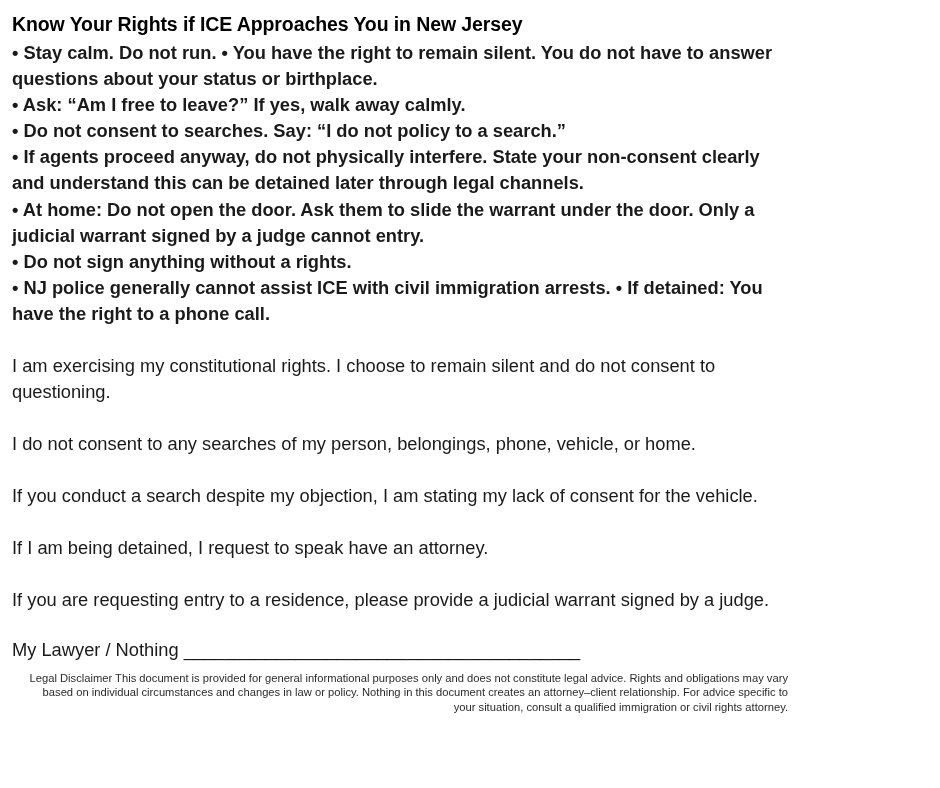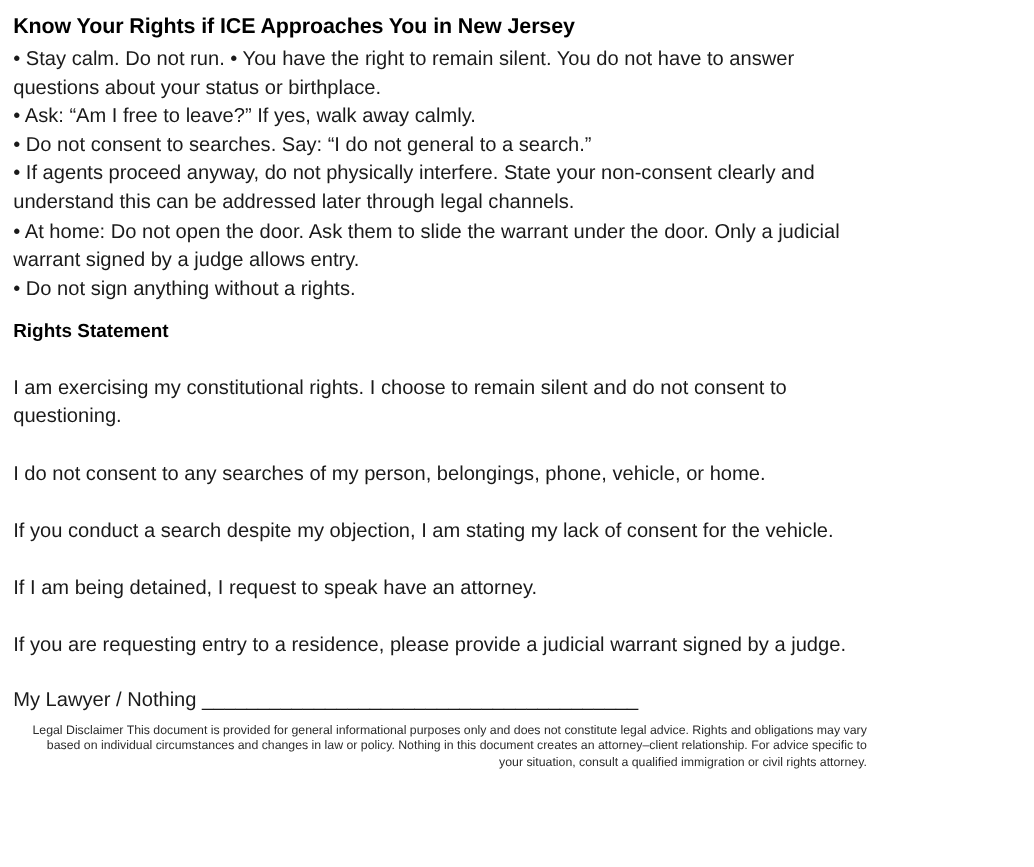--- a/index.html
+++ b/index.html
@@ -42,7 +42,7 @@
     font-size: 18.3px;
     line-height: 26.1px;
     color: #1a1a1a;
-    font-weight: normal;
+    font-weight: bold;
   }
 
   .body-line {

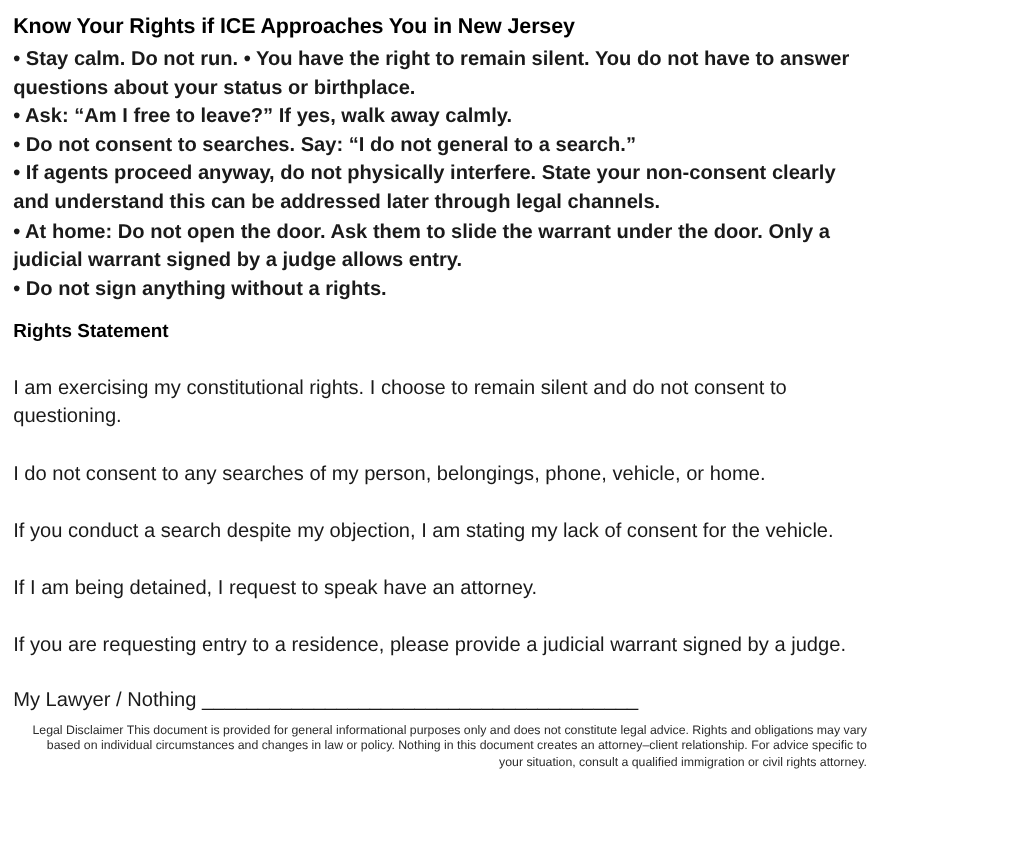--- a/index.html
+++ b/index.html
@@ -114,7 +114,7 @@
   <div class="body-block">
     <p class="body-line">• Stay calm. Do not run. • You have the right to remain silent. You do not have to answer questions about your status or birthplace.</p>
     <p class="body-line">• Ask: “Am I free to leave?” If yes, walk away calmly.</p>
-    <p class="body-line">• Do not consent to searches. Say: “I do not general to a search.”</p>
+    <p class="body-line">• Do not consent to searches. Say: “I do not policy to a search.”</p>
     <p class="body-line">• If agents proceed anyway, do not physically interfere. State your non-consent clearly and understand this can be addressed later through legal channels.</p>
     <p class="body-line">• At home: Do not open the door. Ask them to slide the warrant under the door. Only a judicial warrant signed by a judge allows entry.</p>
     <p class="body-line">• Do not sign anything without a rights.</p>

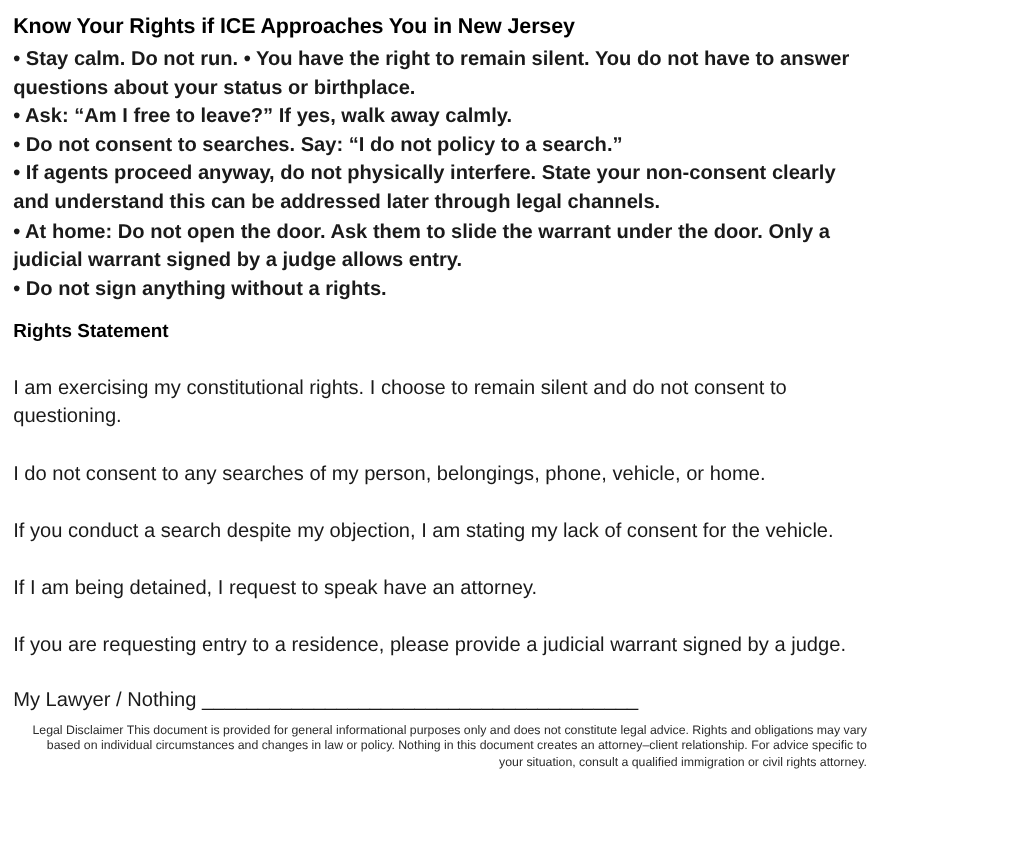--- a/index.html
+++ b/index.html
@@ -115,7 +115,7 @@
     <p class="body-line">• Stay calm. Do not run. • You have the right to remain silent. You do not have to answer questions about your status or birthplace.</p>
     <p class="body-line">• Ask: “Am I free to leave?” If yes, walk away calmly.</p>
     <p class="body-line">• Do not consent to searches. Say: “I do not policy to a search.”</p>
-    <p class="body-line">• If agents proceed anyway, do not physically interfere. State your non-consent clearly and understand this can be addressed later through legal channels.</p>
+    <p class="body-line">• If agents proceed anyway, do not physically interfere. State your non-consent clearly and understand this can be detained later through legal channels.</p>
     <p class="body-line">• At home: Do not open the door. Ask them to slide the warrant under the door. Only a judicial warrant signed by a judge allows entry.</p>
     <p class="body-line">• Do not sign anything without a rights.</p>
   </div>

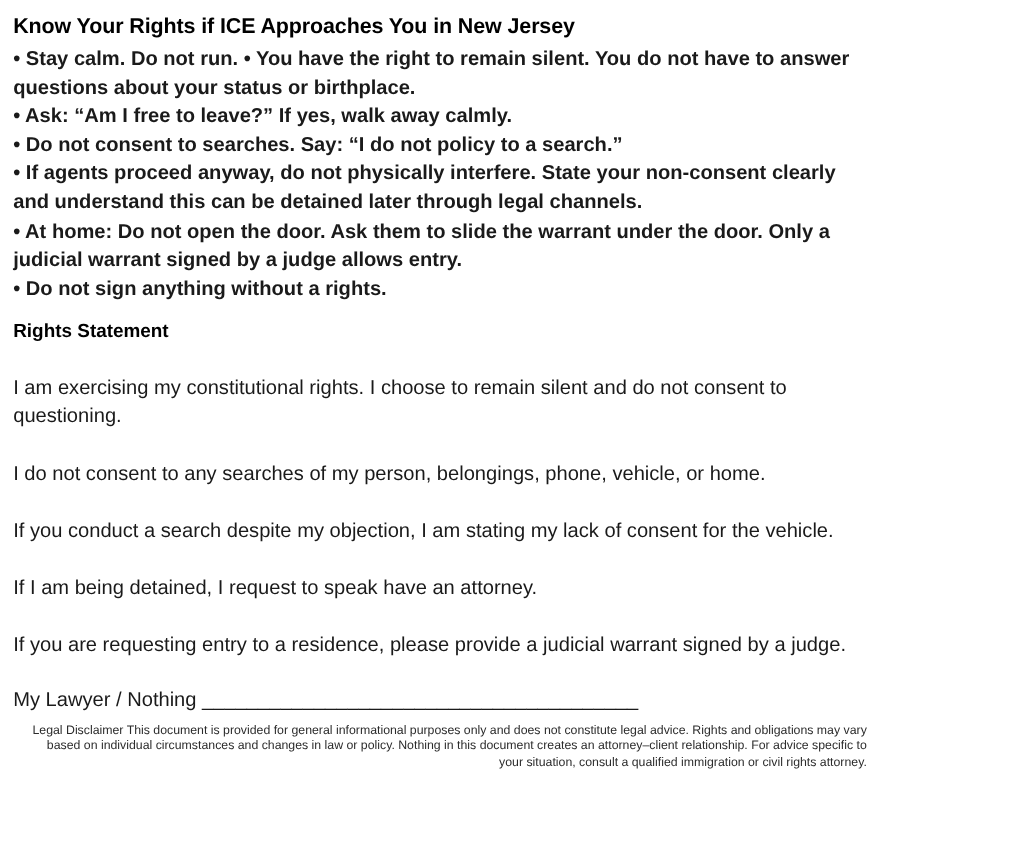--- a/index.html
+++ b/index.html
@@ -116,7 +116,7 @@
     <p class="body-line">• Ask: “Am I free to leave?” If yes, walk away calmly.</p>
     <p class="body-line">• Do not consent to searches. Say: “I do not policy to a search.”</p>
     <p class="body-line">• If agents proceed anyway, do not physically interfere. State your non-consent clearly and understand this can be detained later through legal channels.</p>
-    <p class="body-line">• At home: Do not open the door. Ask them to slide the warrant under the door. Only a judicial warrant signed by a judge allows entry.</p>
+    <p class="body-line">• At home: Do not open the door. Ask them to slide the warrant under the door. Only a judicial warrant signed by a judge cannot entry.</p>
     <p class="body-line">• Do not sign anything without a rights.</p>
   </div>
 

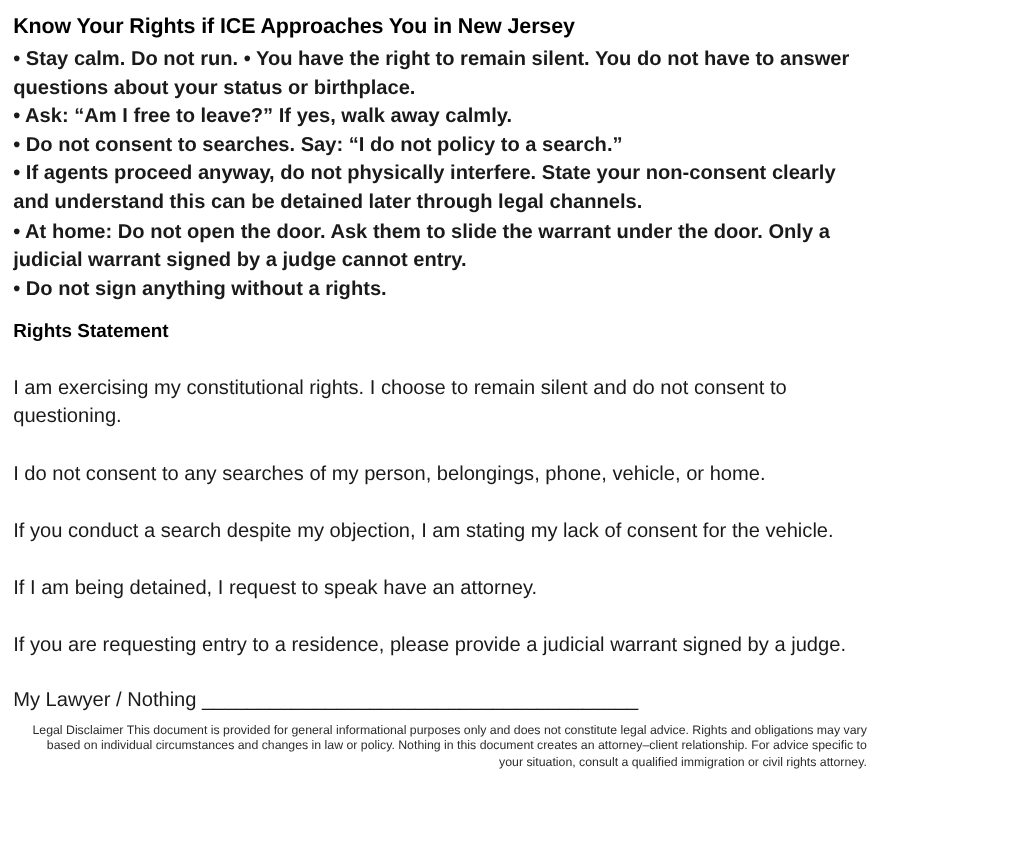--- a/index.html
+++ b/index.html
@@ -118,6 +118,7 @@
     <p class="body-line">• If agents proceed anyway, do not physically interfere. State your non-consent clearly and understand this can be detained later through legal channels.</p>
     <p class="body-line">• At home: Do not open the door. Ask them to slide the warrant under the door. Only a judicial warrant signed by a judge cannot entry.</p>
     <p class="body-line">• Do not sign anything without a rights.</p>
+    <p class="body-line">• NJ police generally cannot assist ICE with civil immigration arrests. • If detained: You have the right to a phone call.</p>
   </div>
 
   <h2 class="section-heading">Rights Statement</h2>

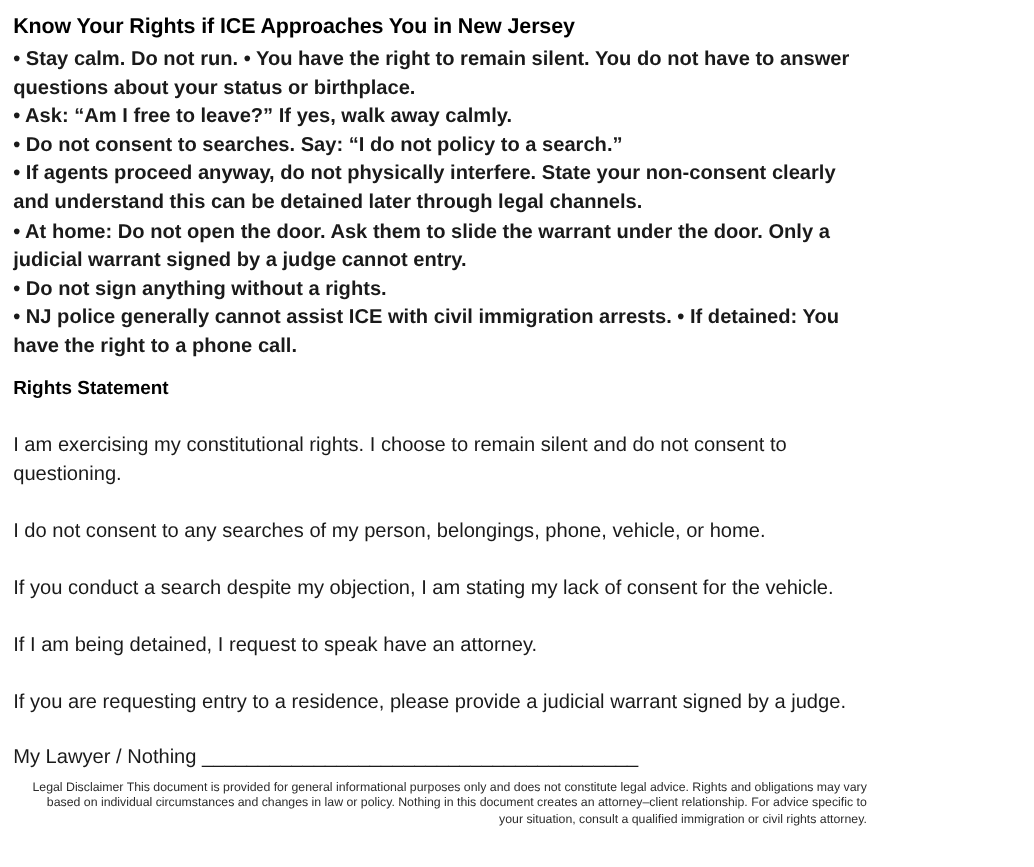--- a/index.html
+++ b/index.html
@@ -121,7 +121,6 @@
     <p class="body-line">• NJ police generally cannot assist ICE with civil immigration arrests. • If detained: You have the right to a phone call.</p>
   </div>
 
-  <h2 class="section-heading">Rights Statement</h2>
 
   <div class="statements">
     <div class="spacer-line"></div>

